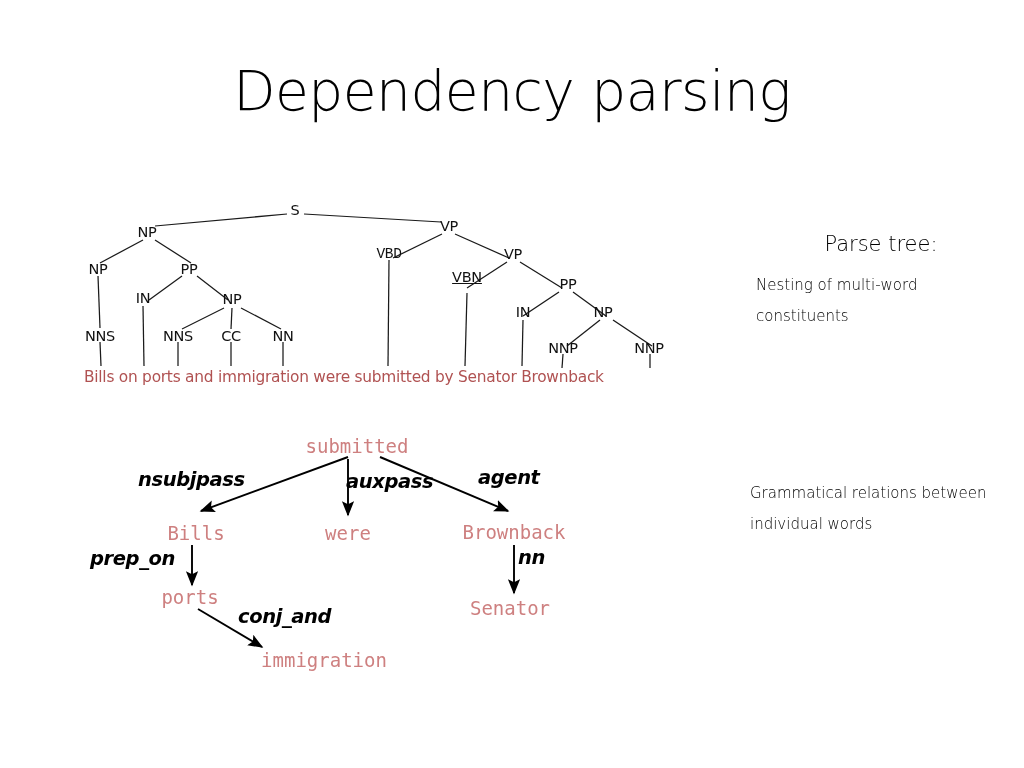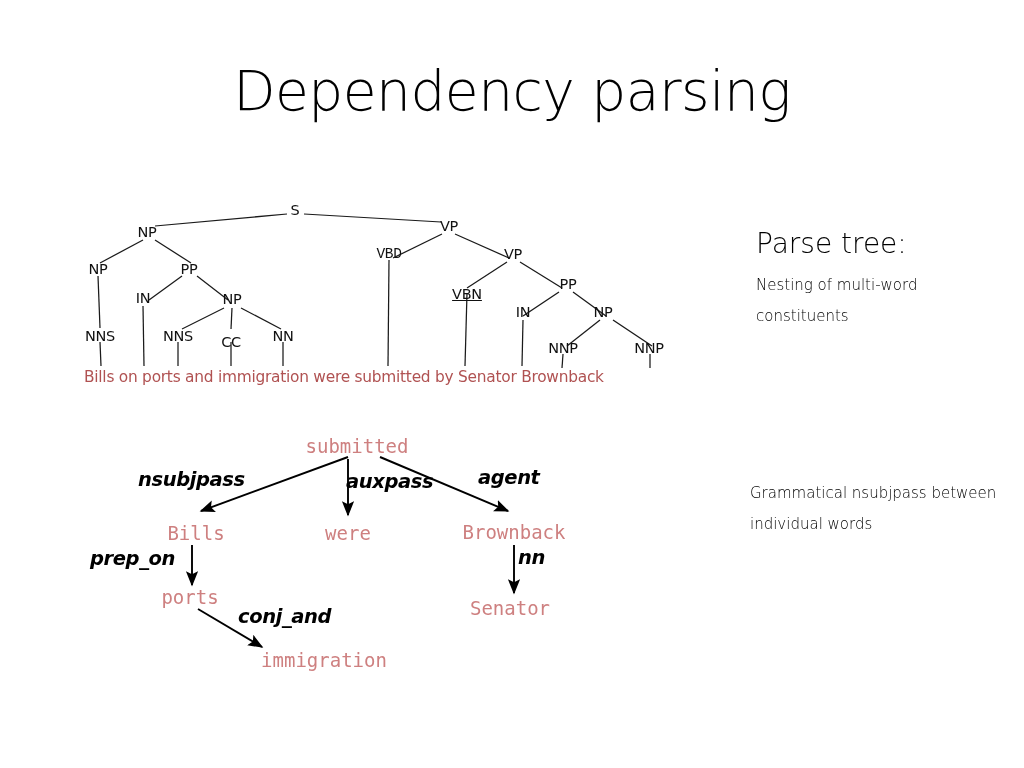--- a/index.html
+++ b/index.html
@@ -121,10 +121,11 @@
     color: #000000;
   }
   .note-heading {
-    font-size: 28px;
+    font-size: 21px;
     line-height: 28px;
     margin: 0 0 12px 0;
     white-space: nowrap;
+    text-align: center;
   }
   .note-body {
     font-size: 15px;

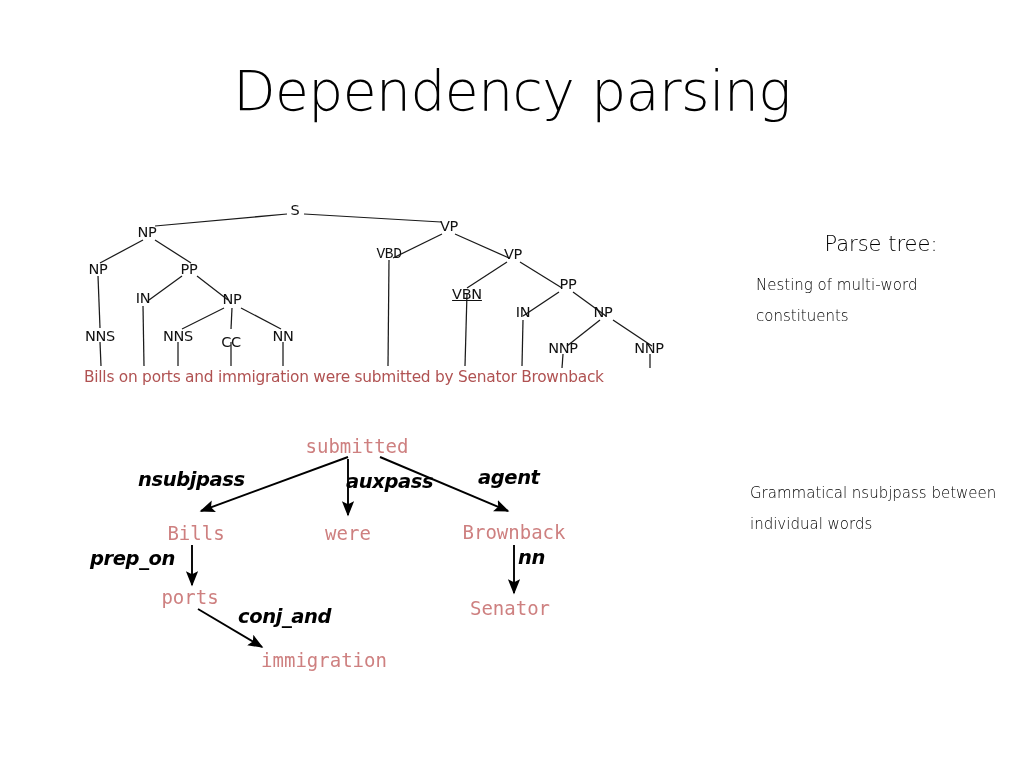--- a/index.html
+++ b/index.html
@@ -204,7 +204,7 @@
     <span class="tree-node" style="left:441px;top:58px;">VP</span>
     <span class="tree-node" style="left:71px;top:102px;">IN</span>
     <span class="tree-node" style="left:160px;top:103px;">NP</span>
-    <span class="tree-node" style="left:395px;top:98px;text-decoration:underline;">VBN</span>
+    <span class="tree-node" style="left:395px;top:81px;text-decoration:underline;">VBN</span>
     <span class="tree-node" style="left:496px;top:88px;">PP</span>
     <span class="tree-node" style="left:28px;top:140px;">NNS</span>
     <span class="tree-node" style="left:106px;top:140px;">NNS</span>

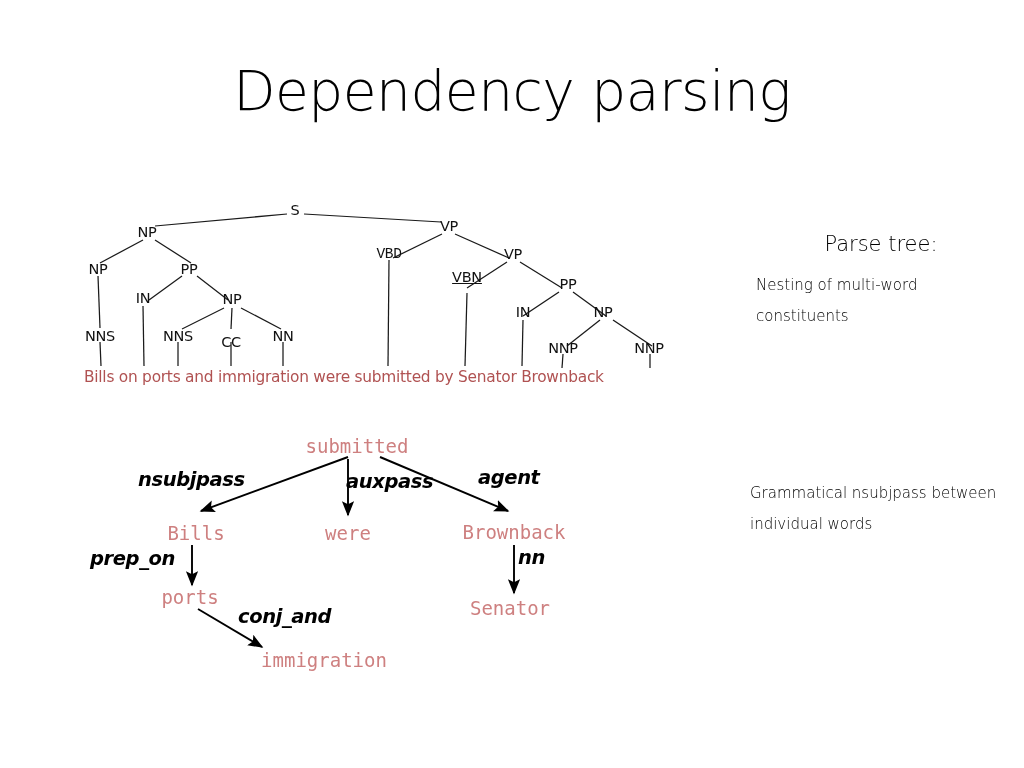--- a/index.html
+++ b/index.html
@@ -208,7 +208,7 @@
     <span class="tree-node" style="left:496px;top:88px;">PP</span>
     <span class="tree-node" style="left:28px;top:140px;">NNS</span>
     <span class="tree-node" style="left:106px;top:140px;">NNS</span>
-    <span class="tree-node" style="left:159px;top:140px;margin-top:6px;">CC</span>
+    <span class="tree-node" style="left:159px;top:140px;">CC</span>
     <span class="tree-node" style="left:211px;top:140px;">NN</span>
     <span class="tree-node" style="left:451px;top:116px;">IN</span>
     <span class="tree-node" style="left:531px;top:116px;">NP</span>

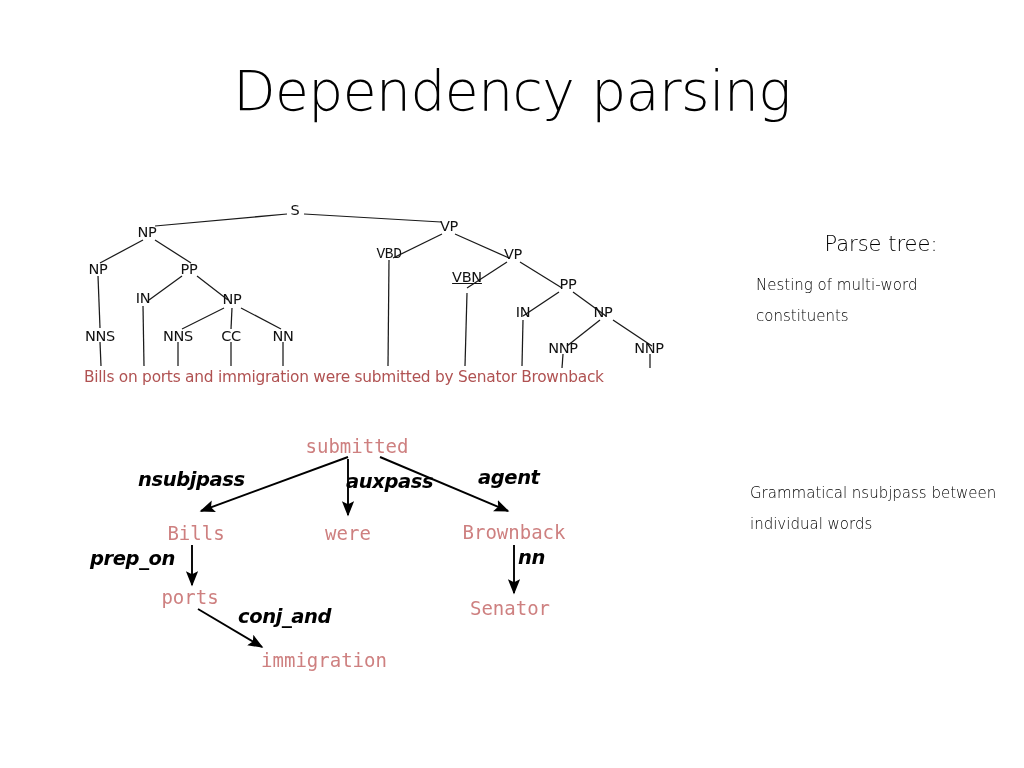--- a/index.html
+++ b/index.html
@@ -263,7 +263,7 @@
   </div>
 
   <div id="note-dep-parse" class="note-block">
-    <p class="note-body">Grammatical nsubjpass between individual words</p>
+    <p class="note-body">Grammatical relations between individual words</p>
   </div>
 
 </div>

